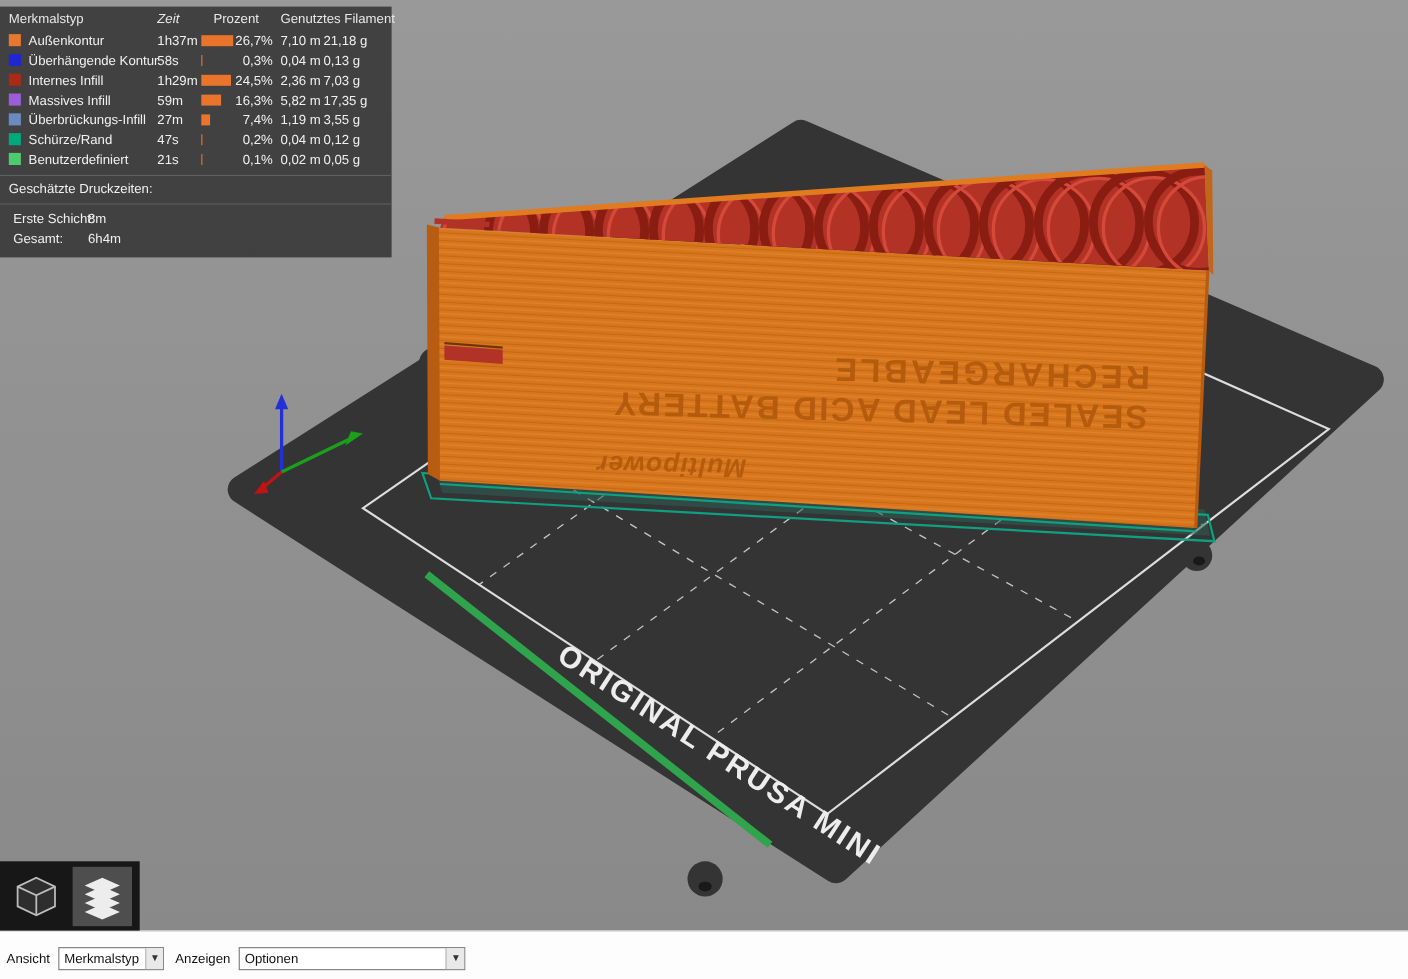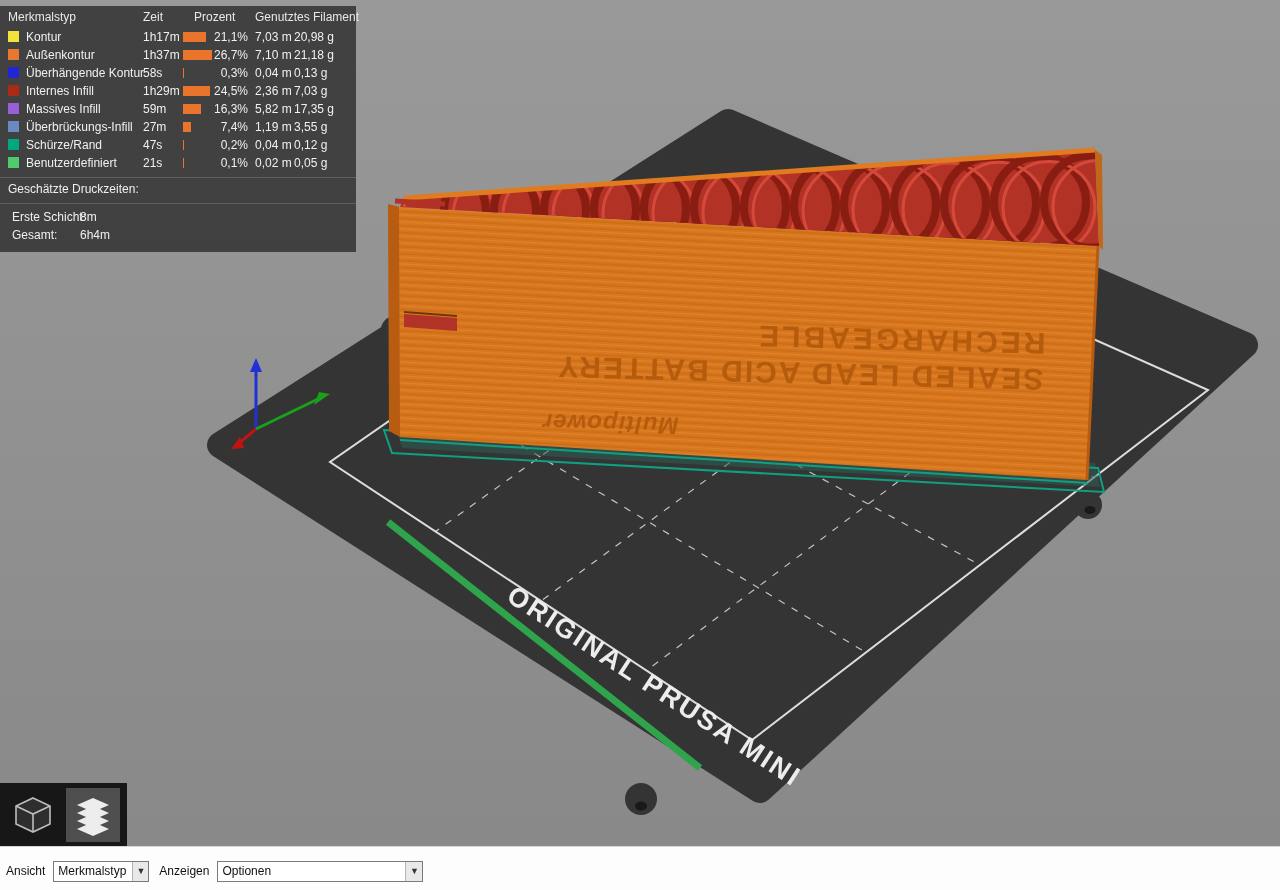--- a/index.html
+++ b/index.html
@@ -19,7 +19,7 @@
   .lg-header, .lg-row { position:relative; height:18px; line-height:18px; white-space:nowrap; }
   .lg-header { height:22px; line-height:22px; color:#e8e8e8; }
   .lg-col-type    { position:absolute; left:8px; }
-  .lg-col-time    { position:absolute; left:143px; }
+  .lg-col-time    { position:absolute; left:143px;font-style:italic; }
   .lg-col-pct     { position:absolute; left:194px; }
   .lg-col-fil     { position:absolute; left:255px; }
   .lg-swatch { position:absolute; left:8px; top:3px; width:11px; height:11px; }

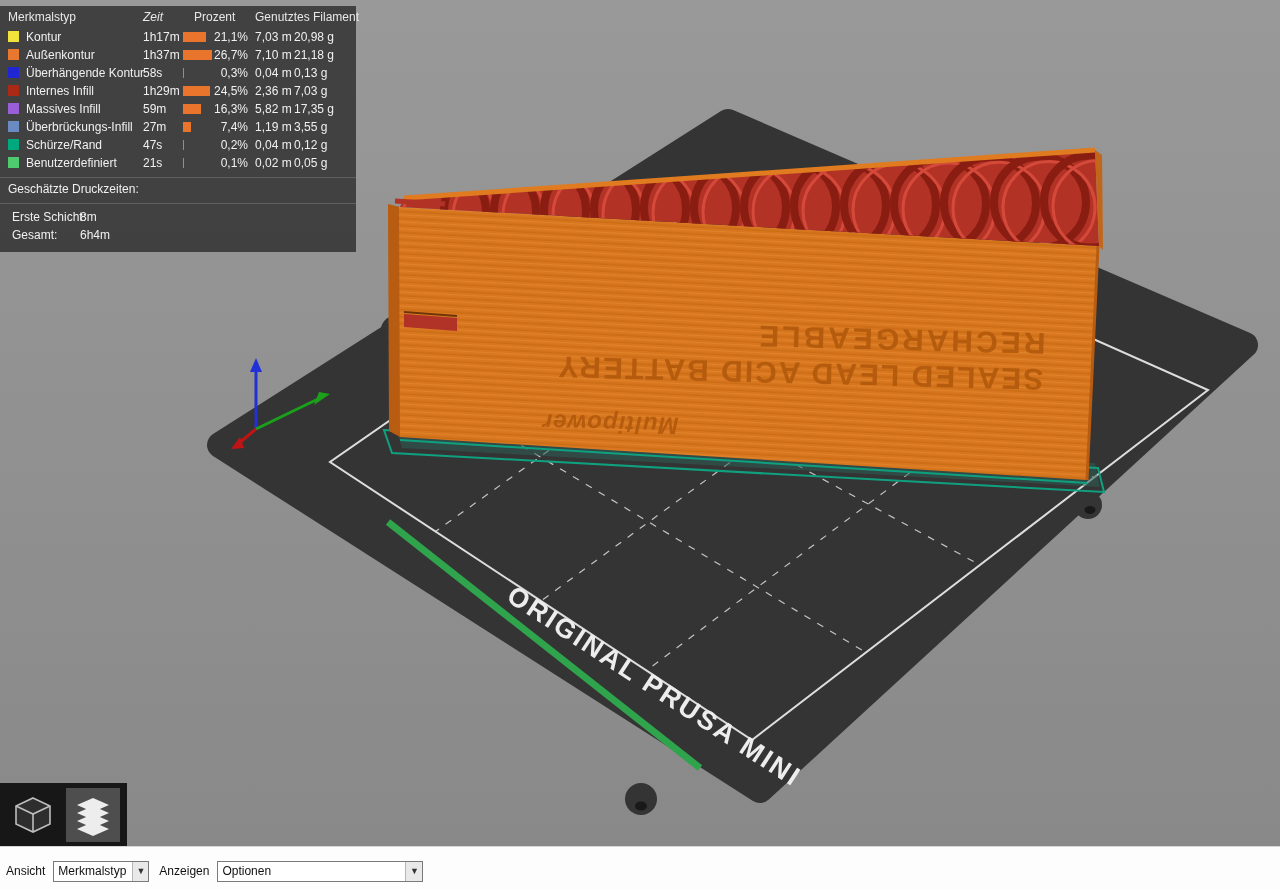--- a/index.html
+++ b/index.html
@@ -196,15 +196,6 @@
       <span class="lg-col-fil">Genutztes Filament</span>
     </div>
     <div id="legend-rows">
-    <div class="lg-row">
-      <span class="lg-swatch" style="background: rgb(242, 226, 60);"></span>
-      <span class="lg-label">Kontur</span>
-      <span class="lg-time">1h17m</span>
-      <span class="lg-bar" style="width: 23.21px;"></span>
-      <span class="lg-pct">21,1%</span>
-      <span class="lg-m">7,03 m</span>
-      <span class="lg-g">20,98 g</span>
-    </div>
 
     <div class="lg-row">
       <span class="lg-swatch" style="background: rgb(232, 119, 48);"></span>

